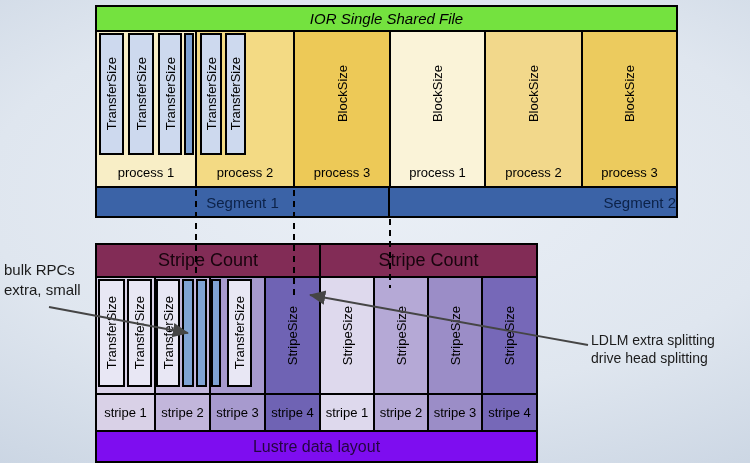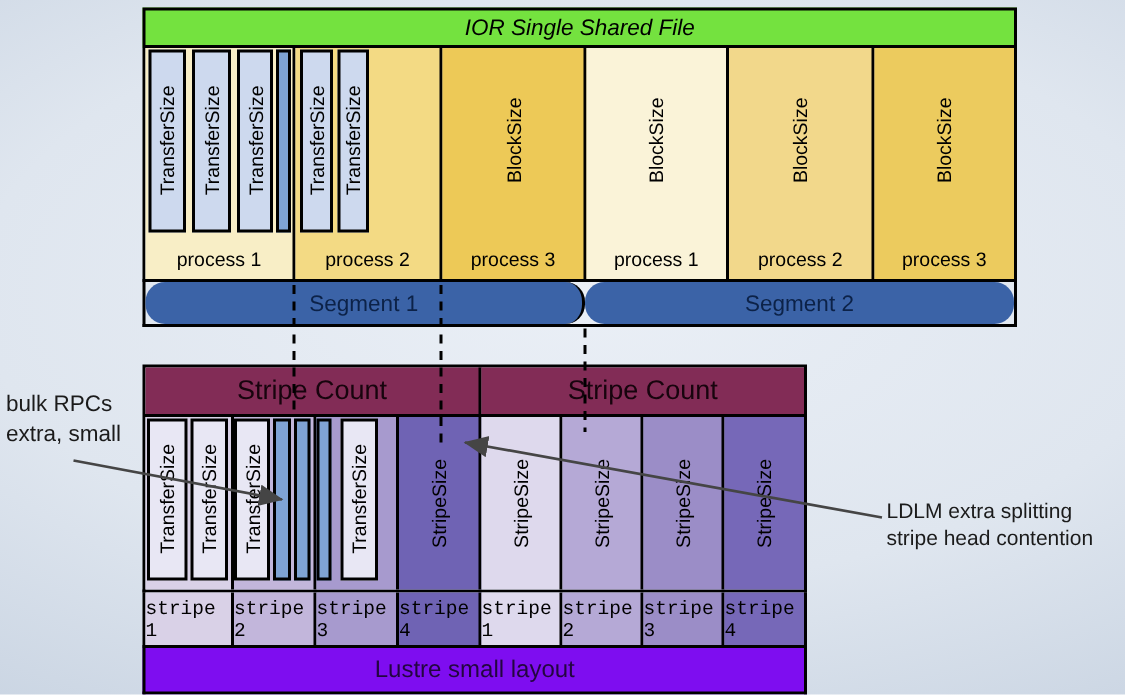--- a/index.html
+++ b/index.html
@@ -26,7 +26,7 @@
   .seg-cell {
     background: #3b63a7; border-right: 2px solid #000; flex: 0 0 auto;
     display: flex; align-items: center; justify-content: center;
-    font-size: 15px; color: #0c2248; border-radius: 13px;
+    font-size: 15px; color: #0c2248;
   }
   .seg-cell:last-child { border-right: none; }
 

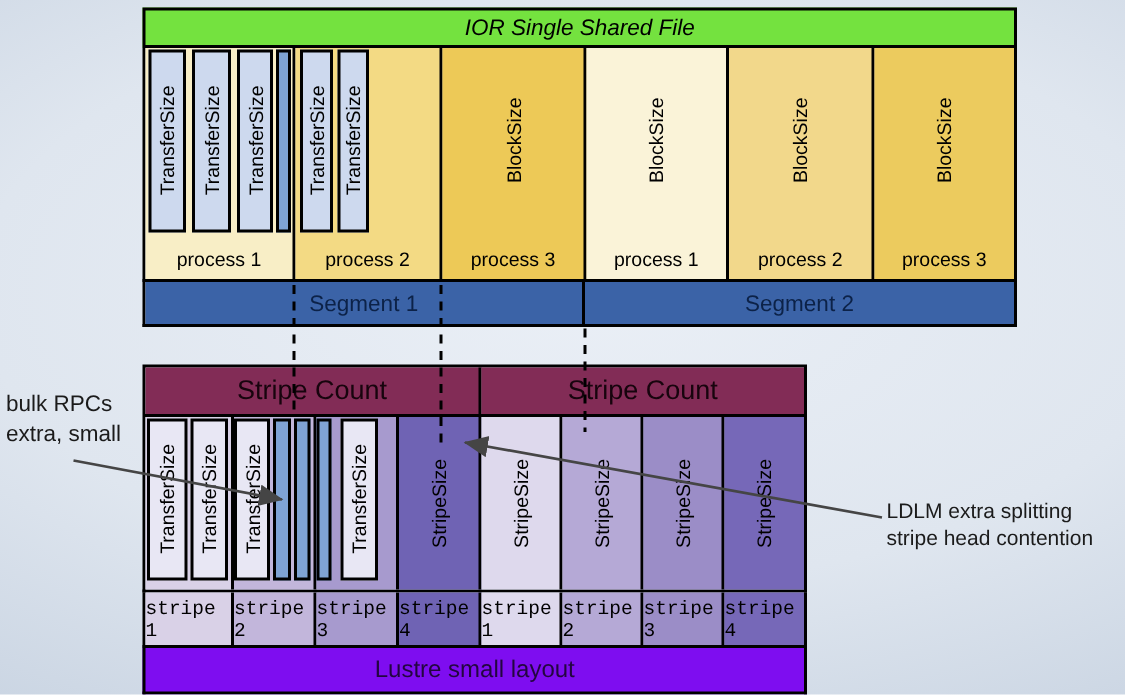--- a/index.html
+++ b/index.html
@@ -28,7 +28,7 @@
     display: flex; align-items: center; justify-content: center;
     font-size: 15px; color: #0c2248;
   }
-  .seg-cell:last-child { border-right: none; }
+  .seg-cell:last-child { border-right: none; justify-content: flex-end; }
 
   
   .tbar {

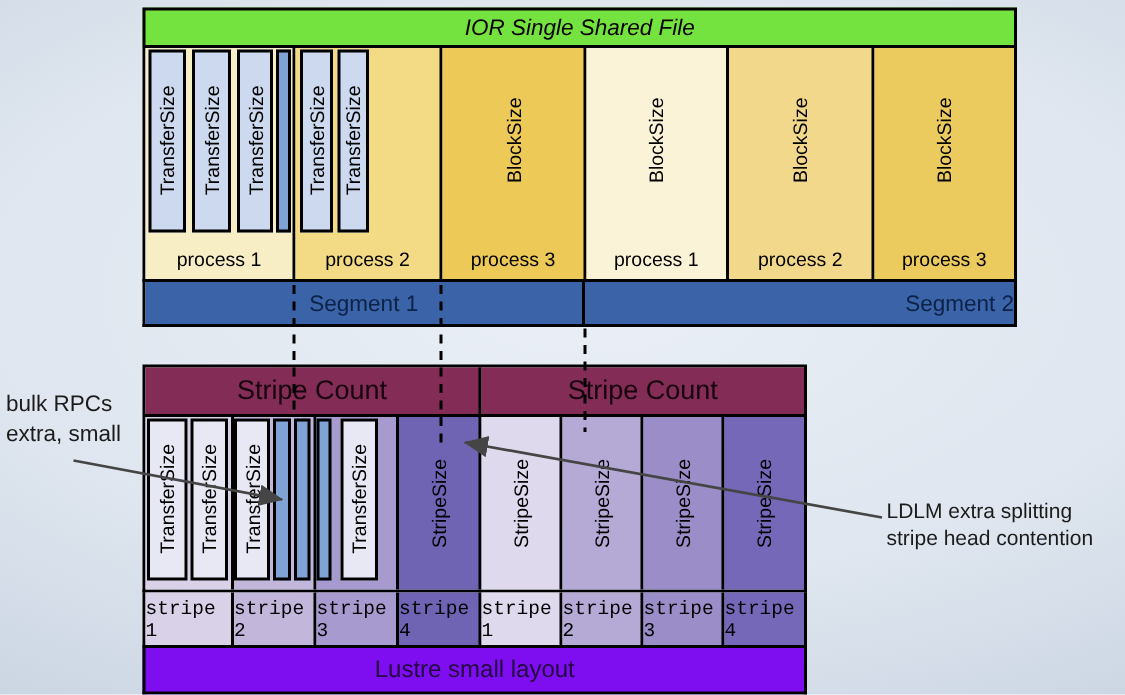--- a/index.html
+++ b/index.html
@@ -261,7 +261,7 @@
   </div>
   <div class="note note-right">
     <div>LDLM extra splitting</div>
-    <div>stripe head contention</div>
+    <div>drive head splitting</div>
   </div>
 
   <svg class="overlay" width="750" height="463" viewBox="0 0 750 463">

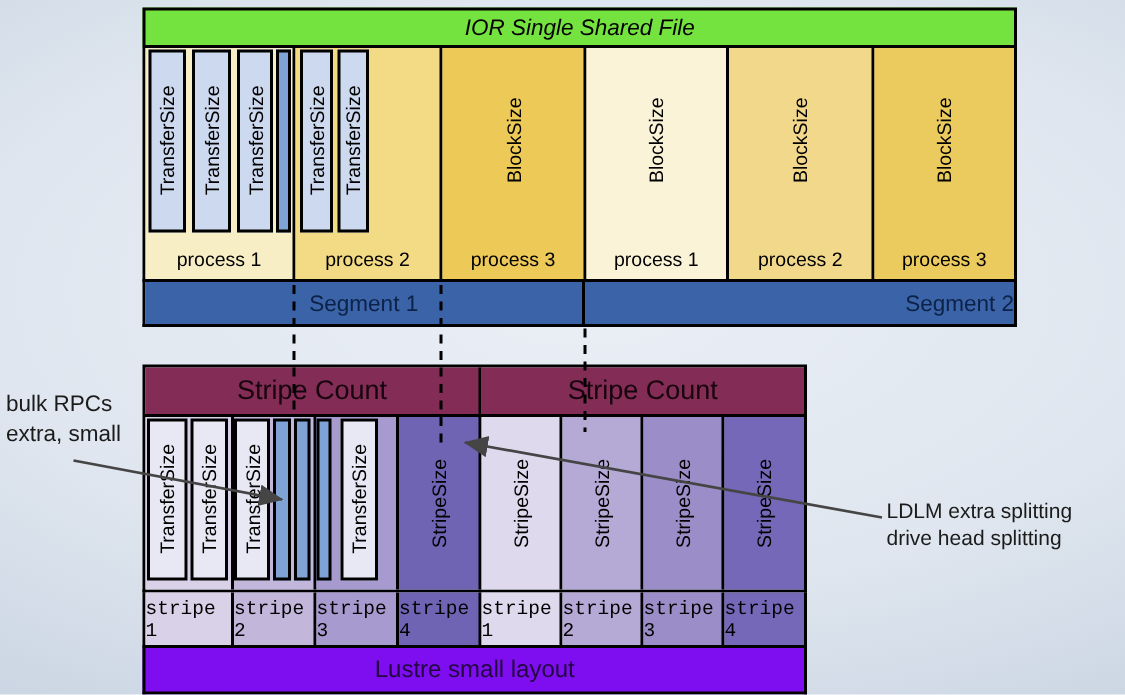--- a/index.html
+++ b/index.html
@@ -64,7 +64,7 @@
   .bg-s3 { background: #a79ace; } .bg-s4 { background: #6f63b4; }
   .bg-t1 { background: #ded9ed; } .bg-t2 { background: #b5a9d6; }
   .bg-t3 { background: #9b8dc7; } .bg-t4 { background: #7668b8; }
-  .lab-row { display: flex; height: 37px; border: 2px solid #000; border-top: none; font-family: Liberation Mono, monospace; }
+  .lab-row { display: flex; height: 37px; border: 2px solid #000; border-top: none; }
   .lab-cell {
     border-right: 2px solid #000; flex: 0 0 auto;
     display: flex; align-items: center; justify-content: center; font-size: 13px;

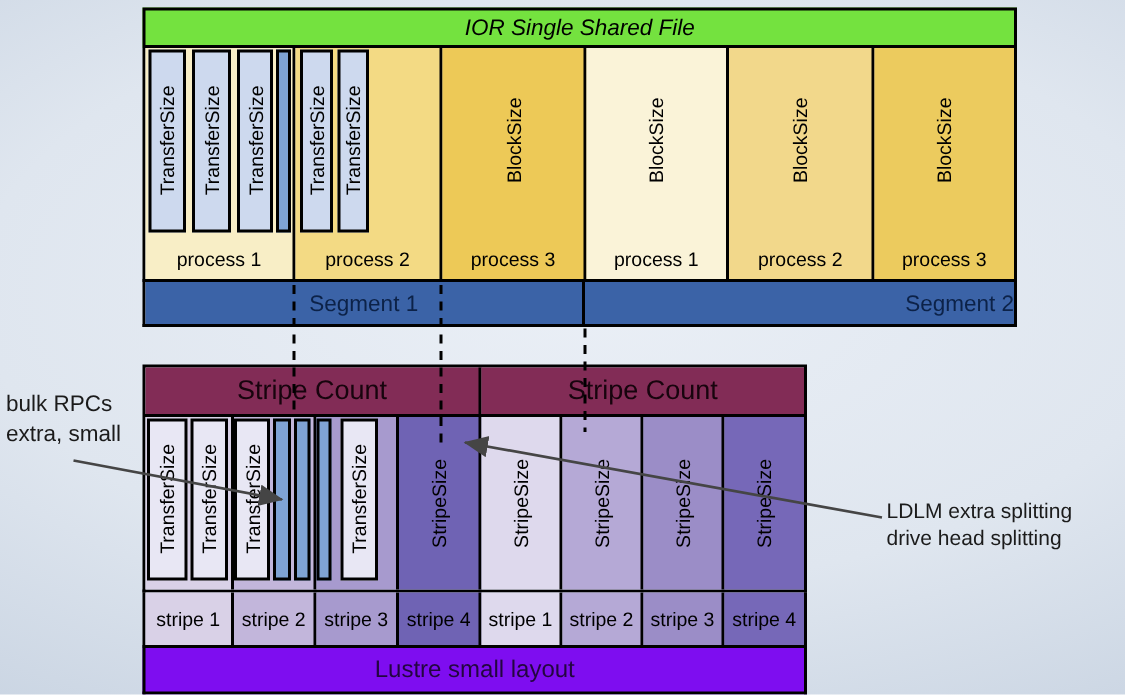--- a/index.html
+++ b/index.html
@@ -251,7 +251,7 @@
     </div>
 
     <div class="lustre-bar">
-      <span>Lustre small layout</span>
+      <span>Lustre data layout</span>
     </div>
   </div>
 

